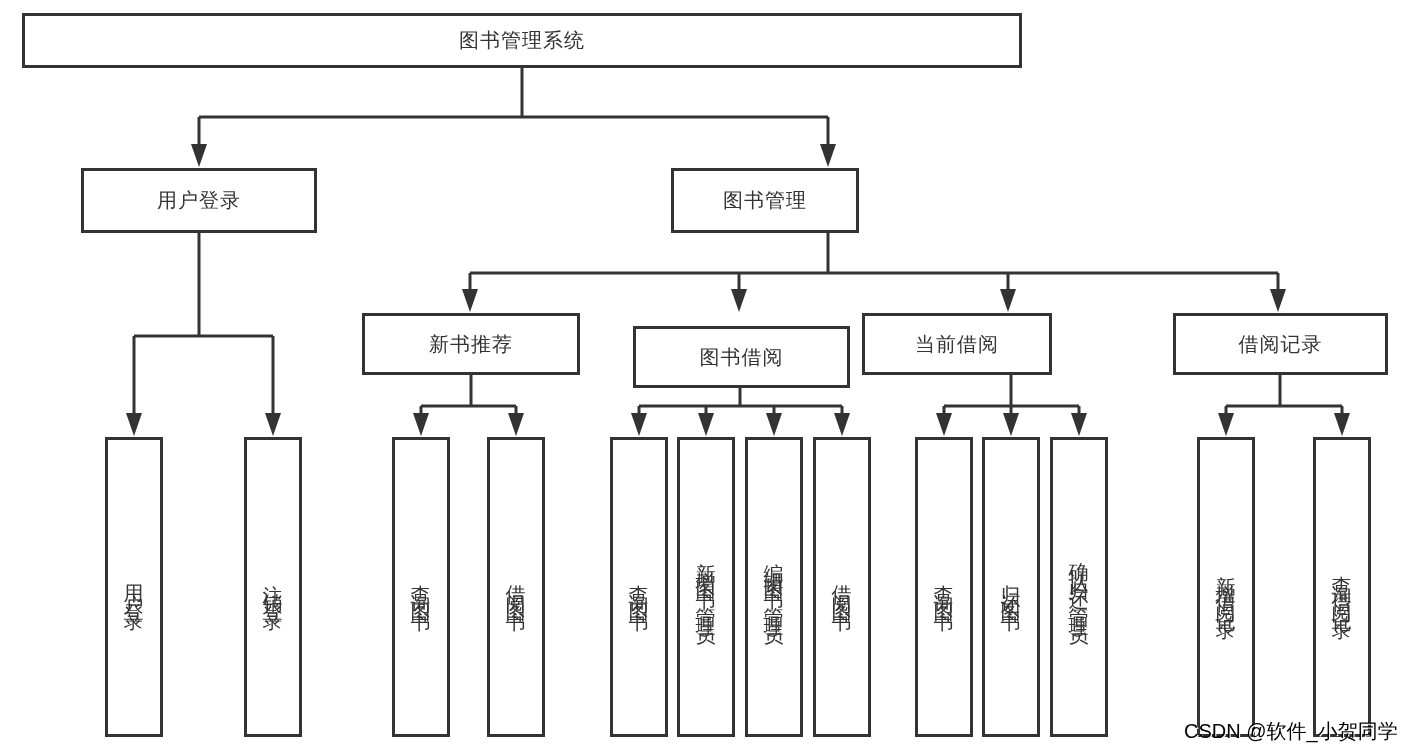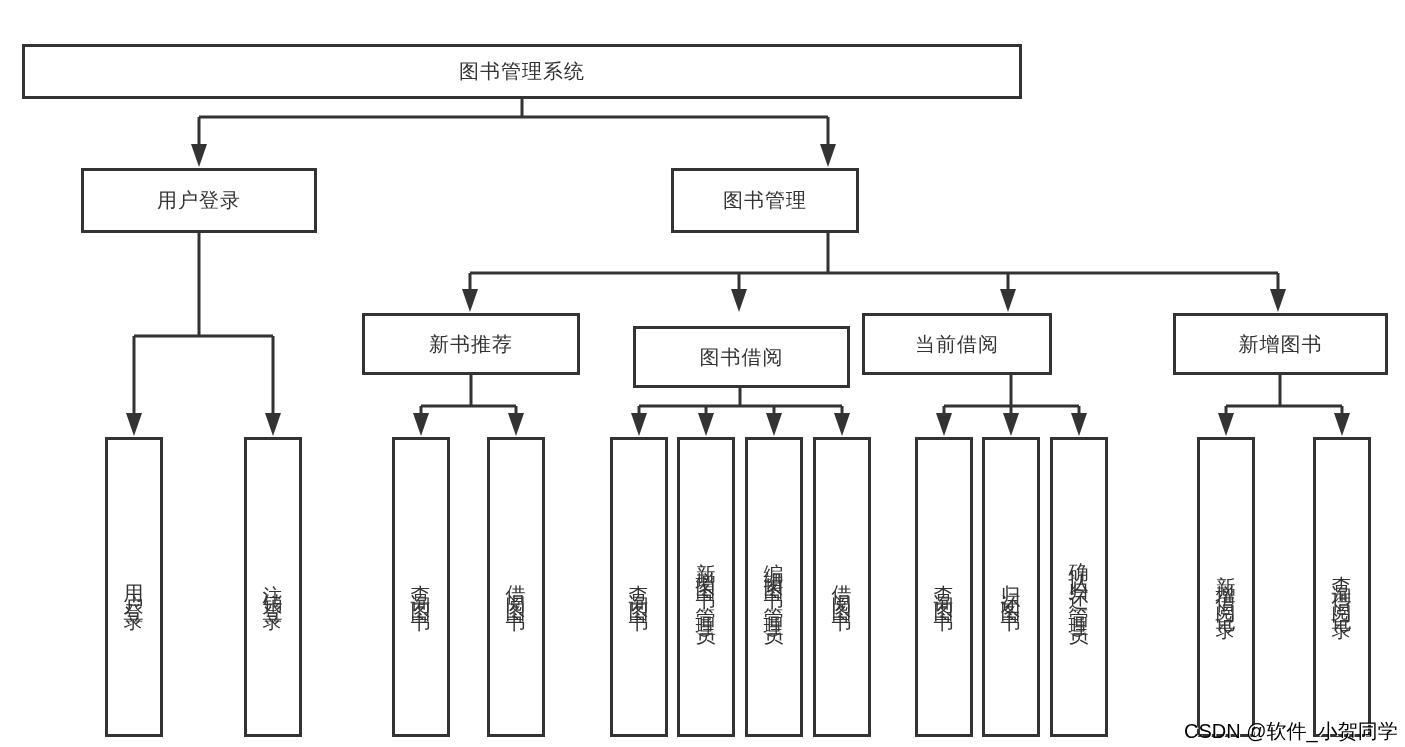--- a/index.html
+++ b/index.html
@@ -67,7 +67,7 @@
     white-space: nowrap;
   }
   
-  #n-root   { left: 22px;   top: 13px;  width: 1000px; height: 55px; margin-top: 31px; }
+  #n-root   { left: 22px;   top: 13px;  width: 1000px; height: 55px; }
   #n-login  { left: 81px;   top: 168px; width: 236px;  height: 65px; }
   #n-mgmt   { left: 671px;  top: 168px; width: 188px;  height: 65px; }
   #n-newb   { left: 362px;  top: 313px; width: 218px;  height: 62px; }

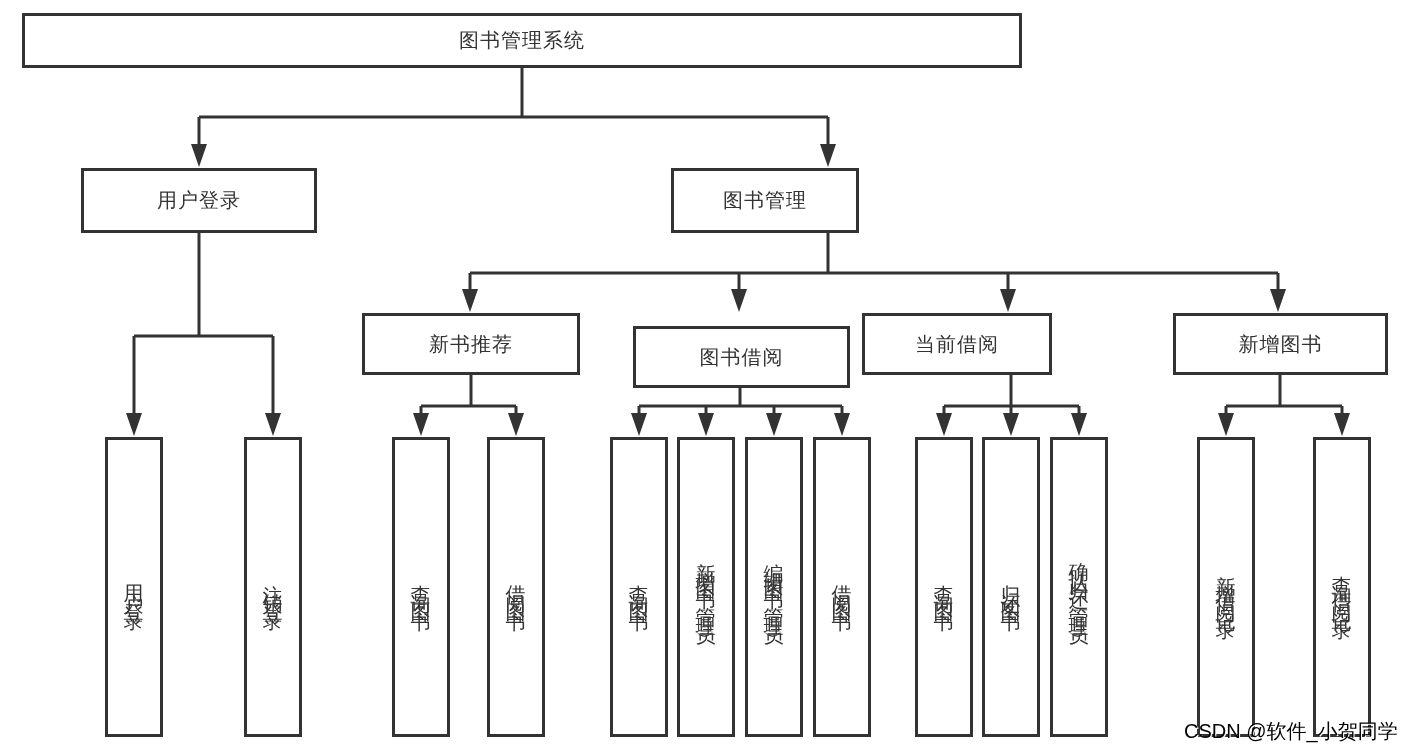--- a/index.html
+++ b/index.html
@@ -188,7 +188,7 @@
     <span class="hlabel">当前借阅</span>
   </div>
   <div class="node" id="n-rec">
-    <span class="hlabel">新增图书</span>
+    <span class="hlabel">借阅记录</span>
   </div>
 
   <div class="leaf" id="l-0">

